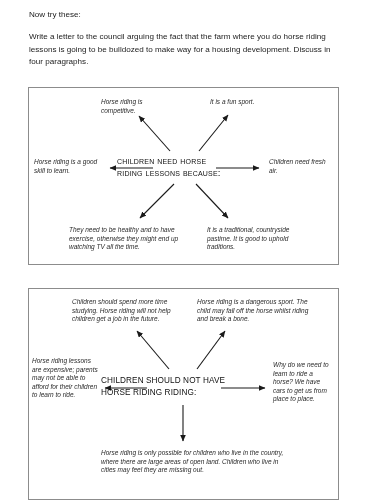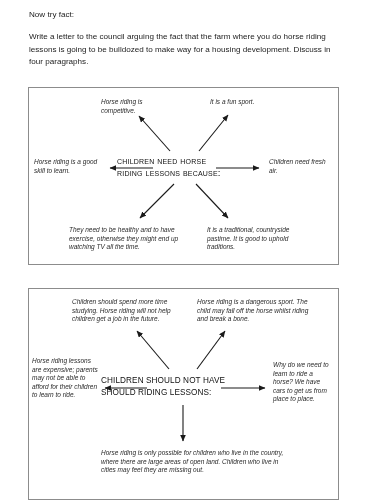--- a/index.html
+++ b/index.html
@@ -99,7 +99,7 @@
 <div class="page">
 
   <div class="intro">
-    <div class="intro-line">Now try fact:</div>
+    <div class="intro-line">Now try these:</div>
     <div class="intro-para">Write a  letter to the council arguing the fact that the farm where you do horse riding lessons is going to be bulldozed to make way for a housing development. Discuss in four paragraphs.</div>
   </div>
 

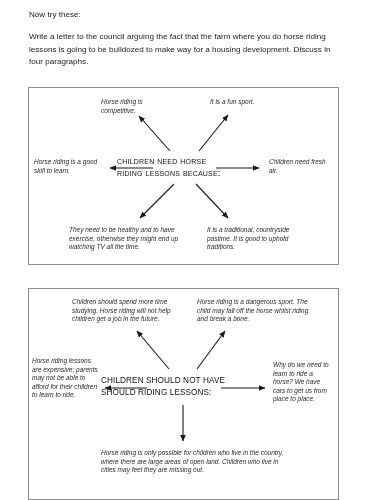--- a/index.html
+++ b/index.html
@@ -158,7 +158,7 @@
 
       <div class="center-head" style="left:72px; top:86px; width:166px;">
         <span class="cap-line">CHILDREN SHOULD NOT HAVE</span>
-        <span class="cap-line">SHOULD RIDING LESSONS:</span>
+        <span class="cap-line">HORSE RIDING RIDING:</span>
       </div>
 
       <div class="leaf" style="left:43px; top:9px; width:118px;">Children should spend more time studying. Horse riding will not help children get a job in the future.</div>

